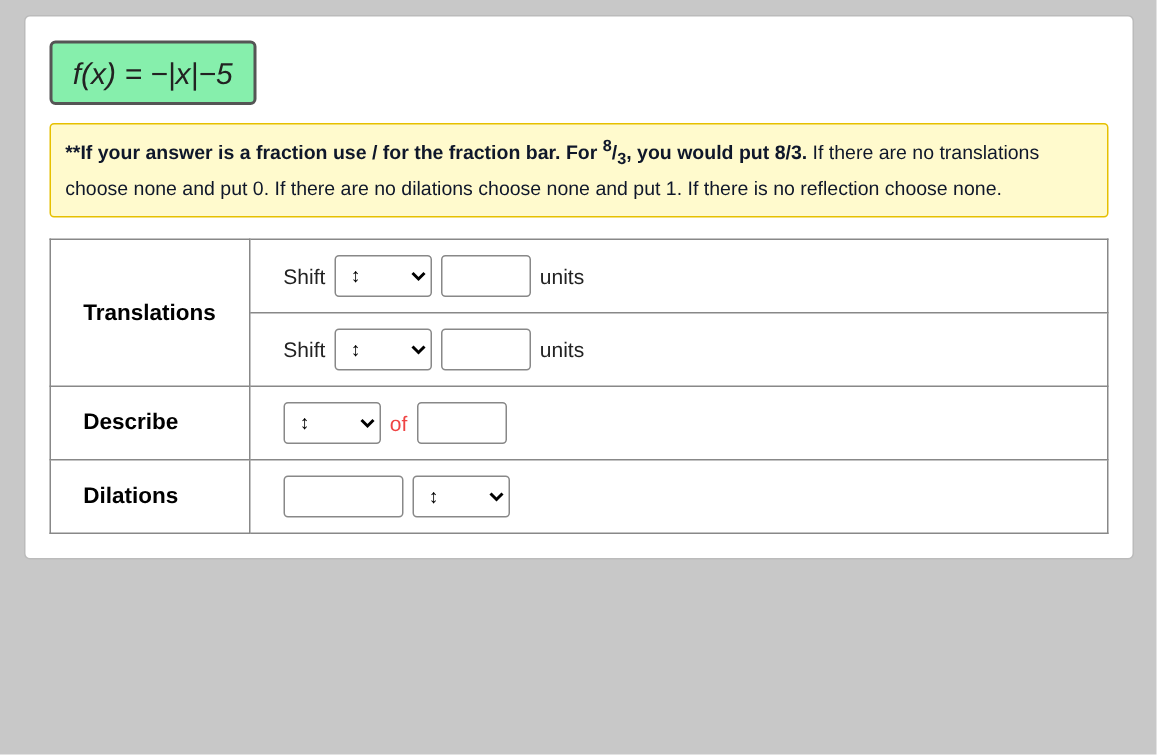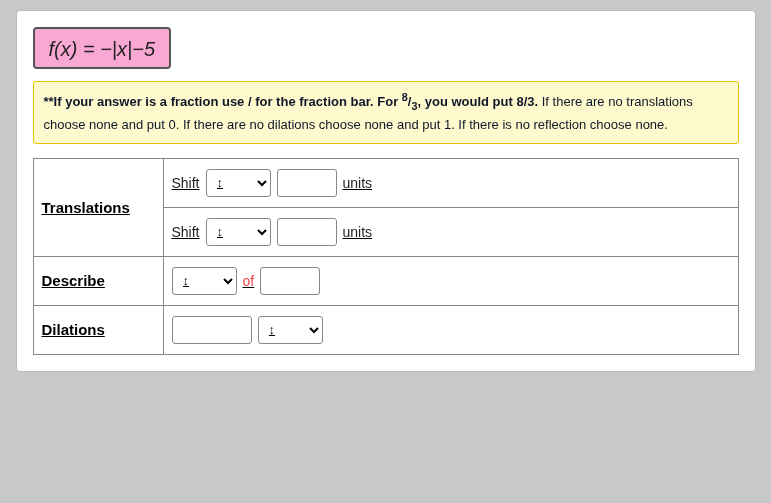--- a/index.html
+++ b/index.html
@@ -33,7 +33,7 @@
       font-size: 20px;
       font-style: italic;
       margin-bottom: 12px;
-      background: #f9a8d4;
+      background: #86efac;
       color: #222;
     }
     .note-box {

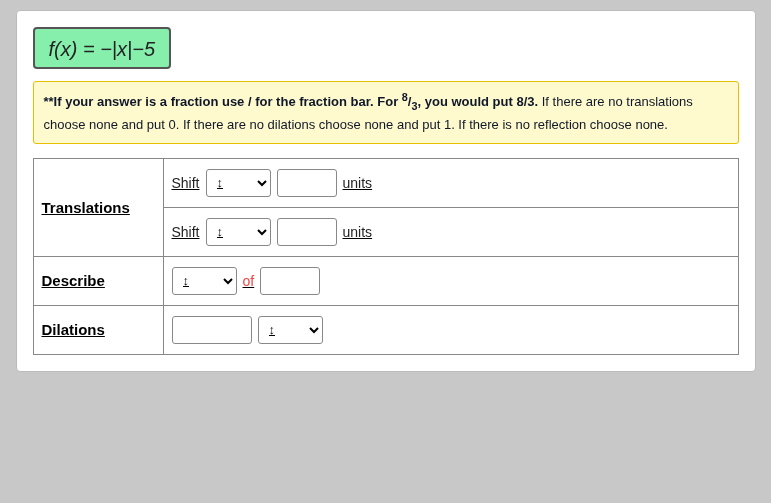--- a/index.html
+++ b/index.html
@@ -56,9 +56,8 @@
     }
     td, th {
       border: 1.5px solid #888;
-      padding: 10px 8px;
+      padding: 10px 22px;
       vertical-align: middle;
-      text-decoration: underline;
     }
     .row-label {
       font-weight: bold;

